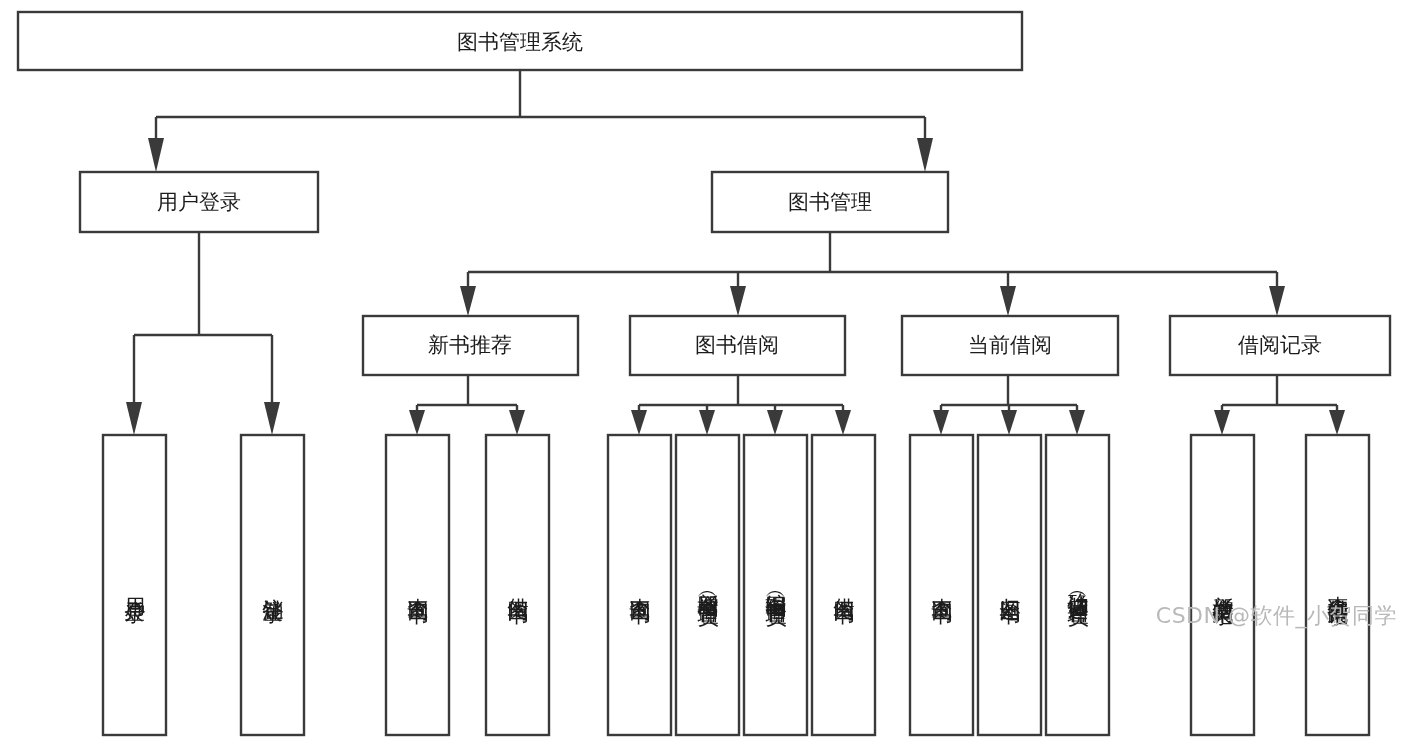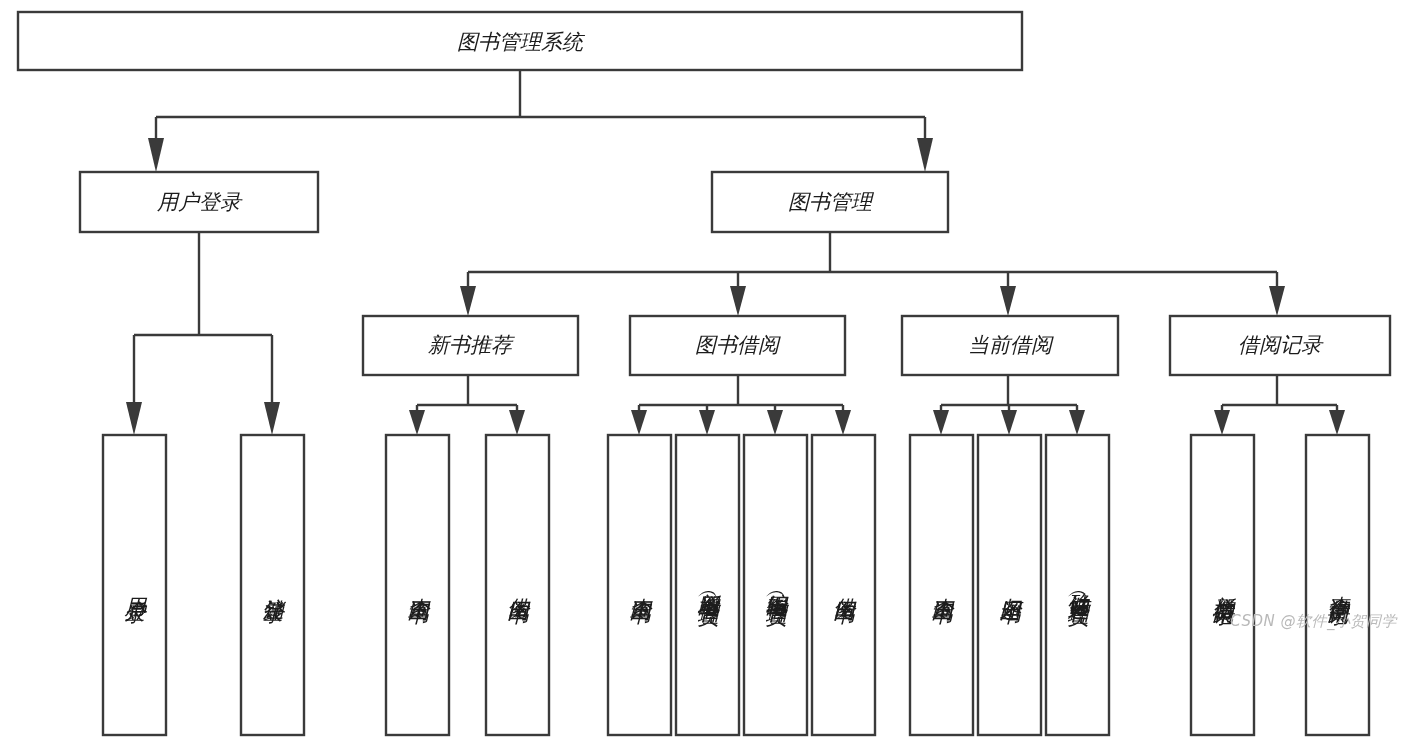--- a/index.html
+++ b/index.html
@@ -17,7 +17,6 @@
     position: relative;
     width: 1405px;
     height: 635px;
-    font-style: italic;
   }
   svg.flow {
     position: absolute;

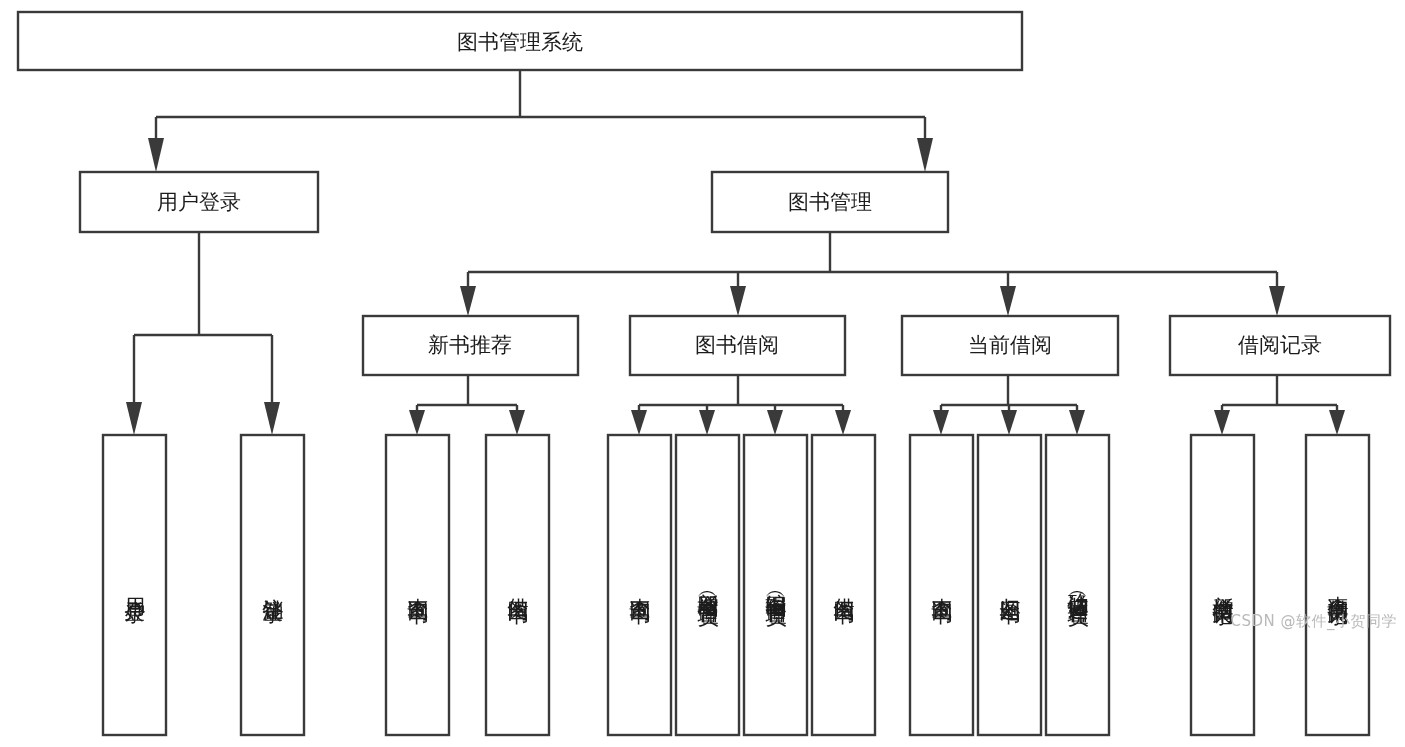--- a/index.html
+++ b/index.html
@@ -68,7 +68,7 @@
     right: 8px;
     bottom: 4px;
     font-family: "DejaVu Sans", "Liberation Sans", sans-serif;
-    font-size: 15px;
+    font-size: 22px;
     color: #b9b9b9;
     letter-spacing: 0.5px;
     white-space: nowrap;

